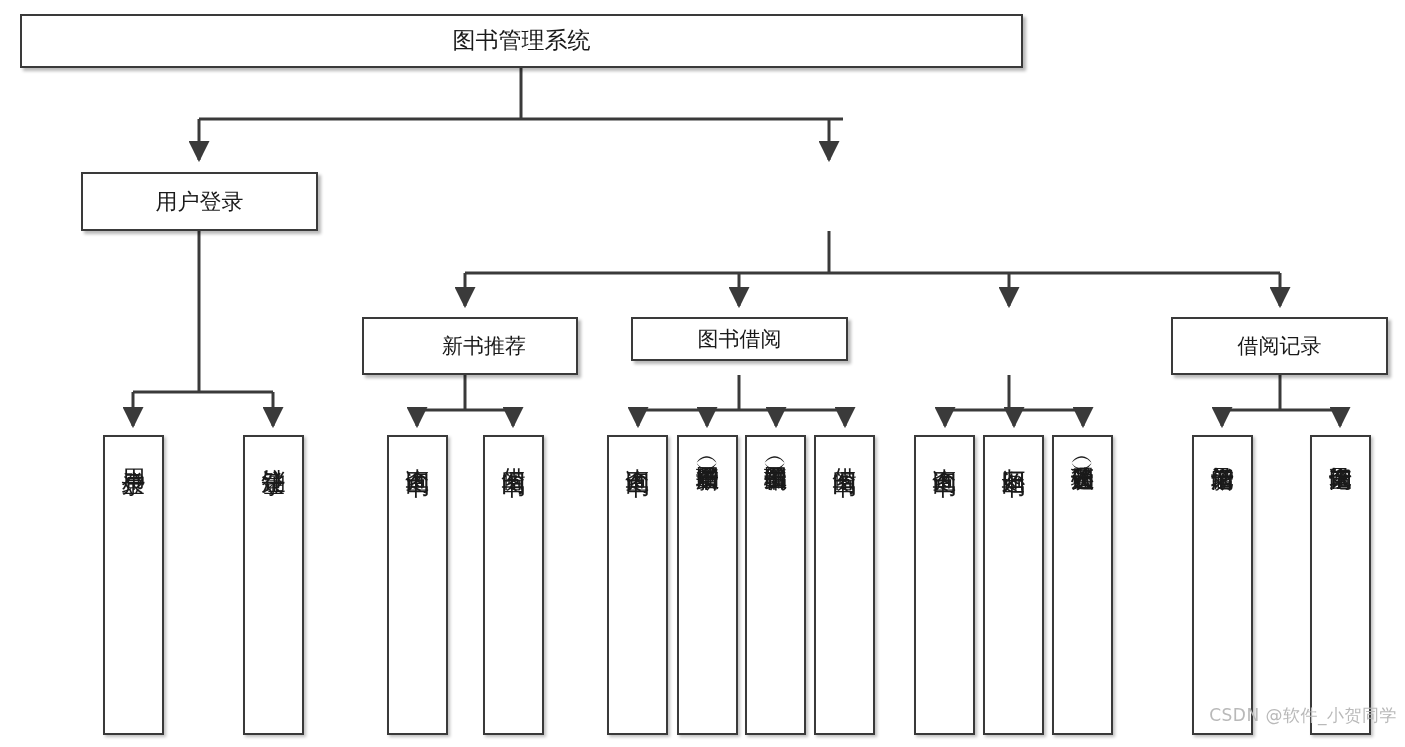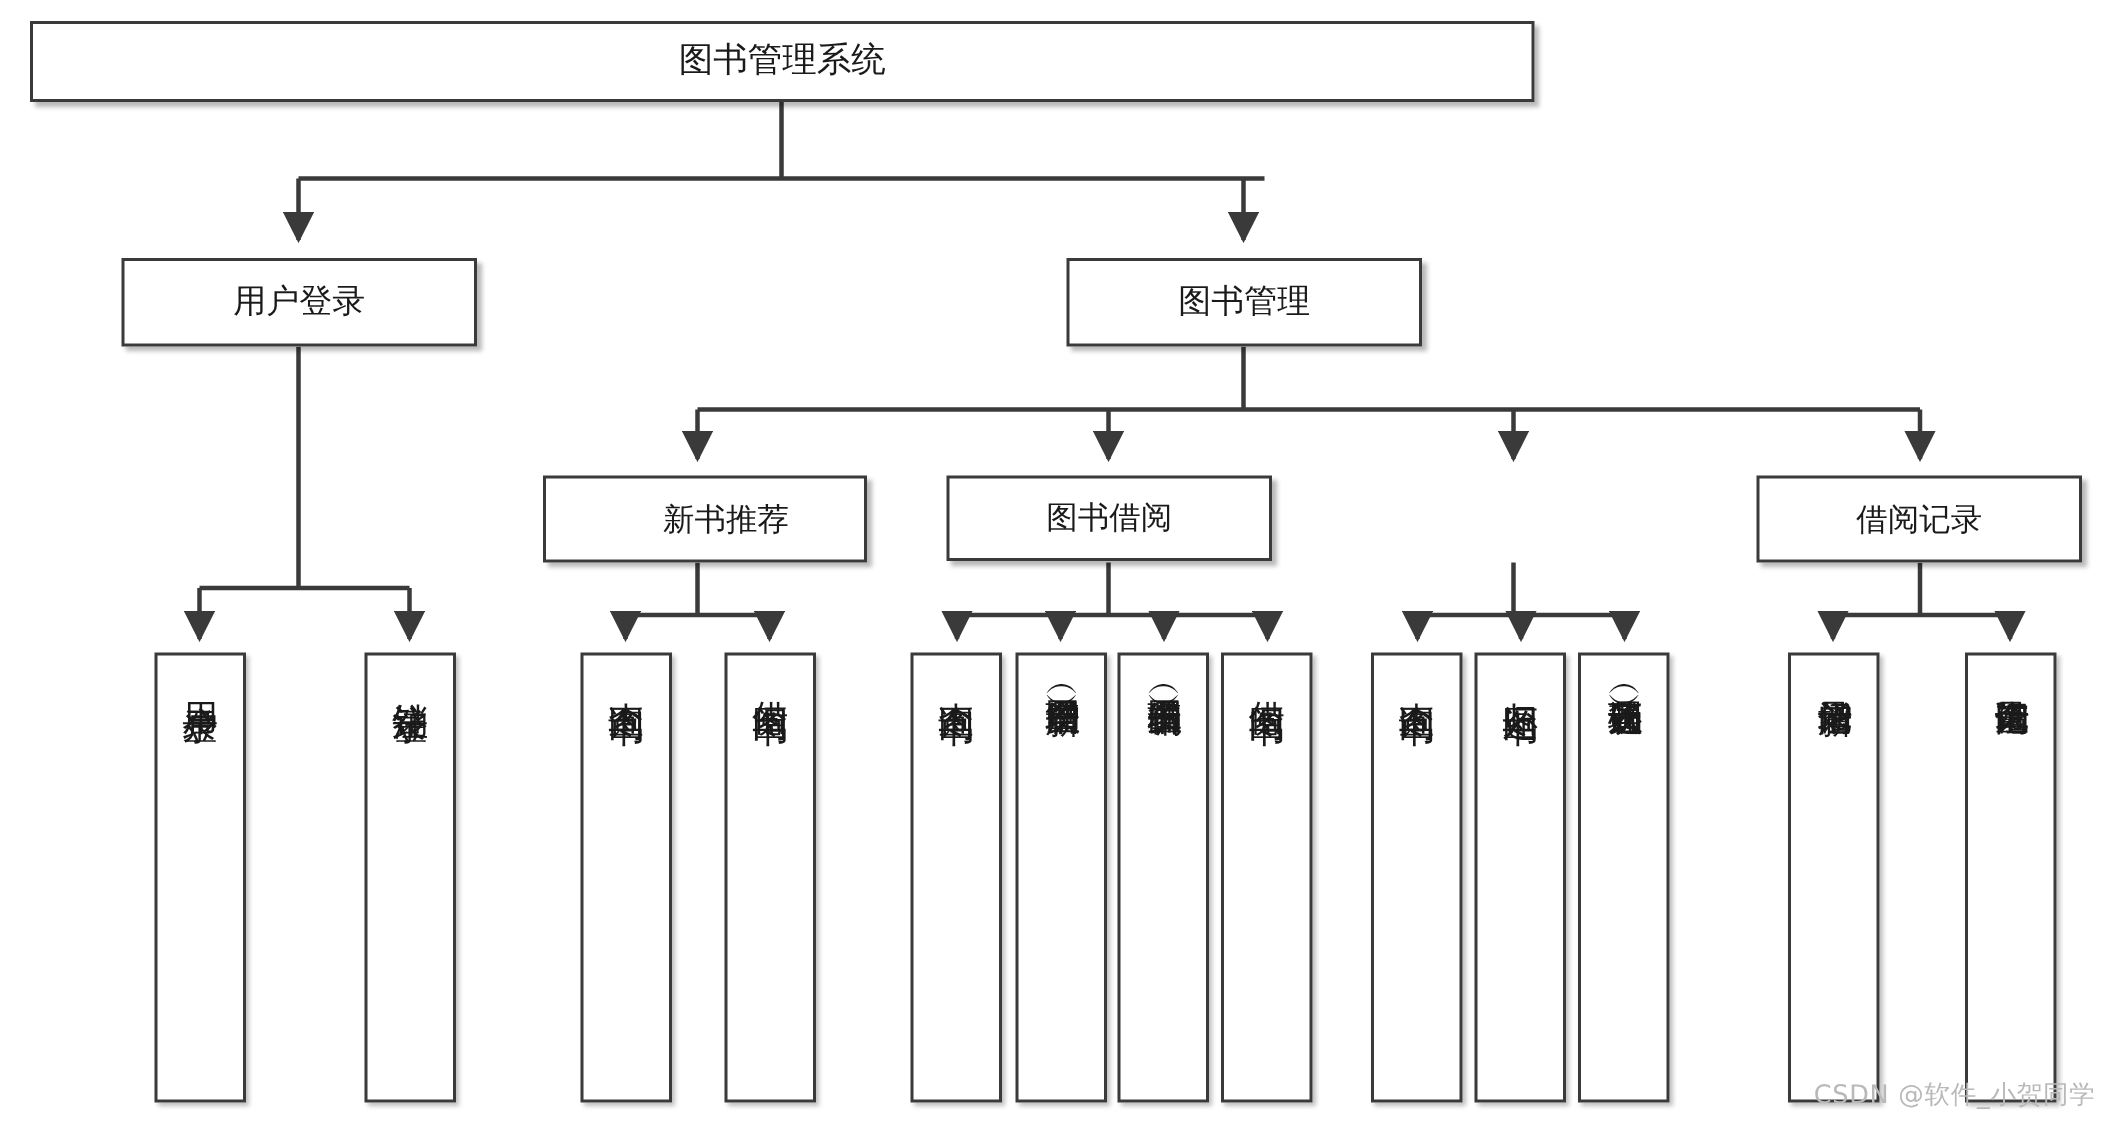--- a/index.html
+++ b/index.html
@@ -143,9 +143,6 @@
   <div class="node lvl1" style="left:81px; top:172px; width:237px; height:59px;">
     <span class="label">用户登录</span>
   </div>
-  <div class="node lvl1" style="left:711px; top:172px; width:237px; height:59px;">
-    <span class="label">图书管理</span>
-  </div>
 
   <div class="node lvl2" style="left:362px; top:317px; width:216px; height:58px;padding-left:28px;">
     <span class="label">新书推荐</span>

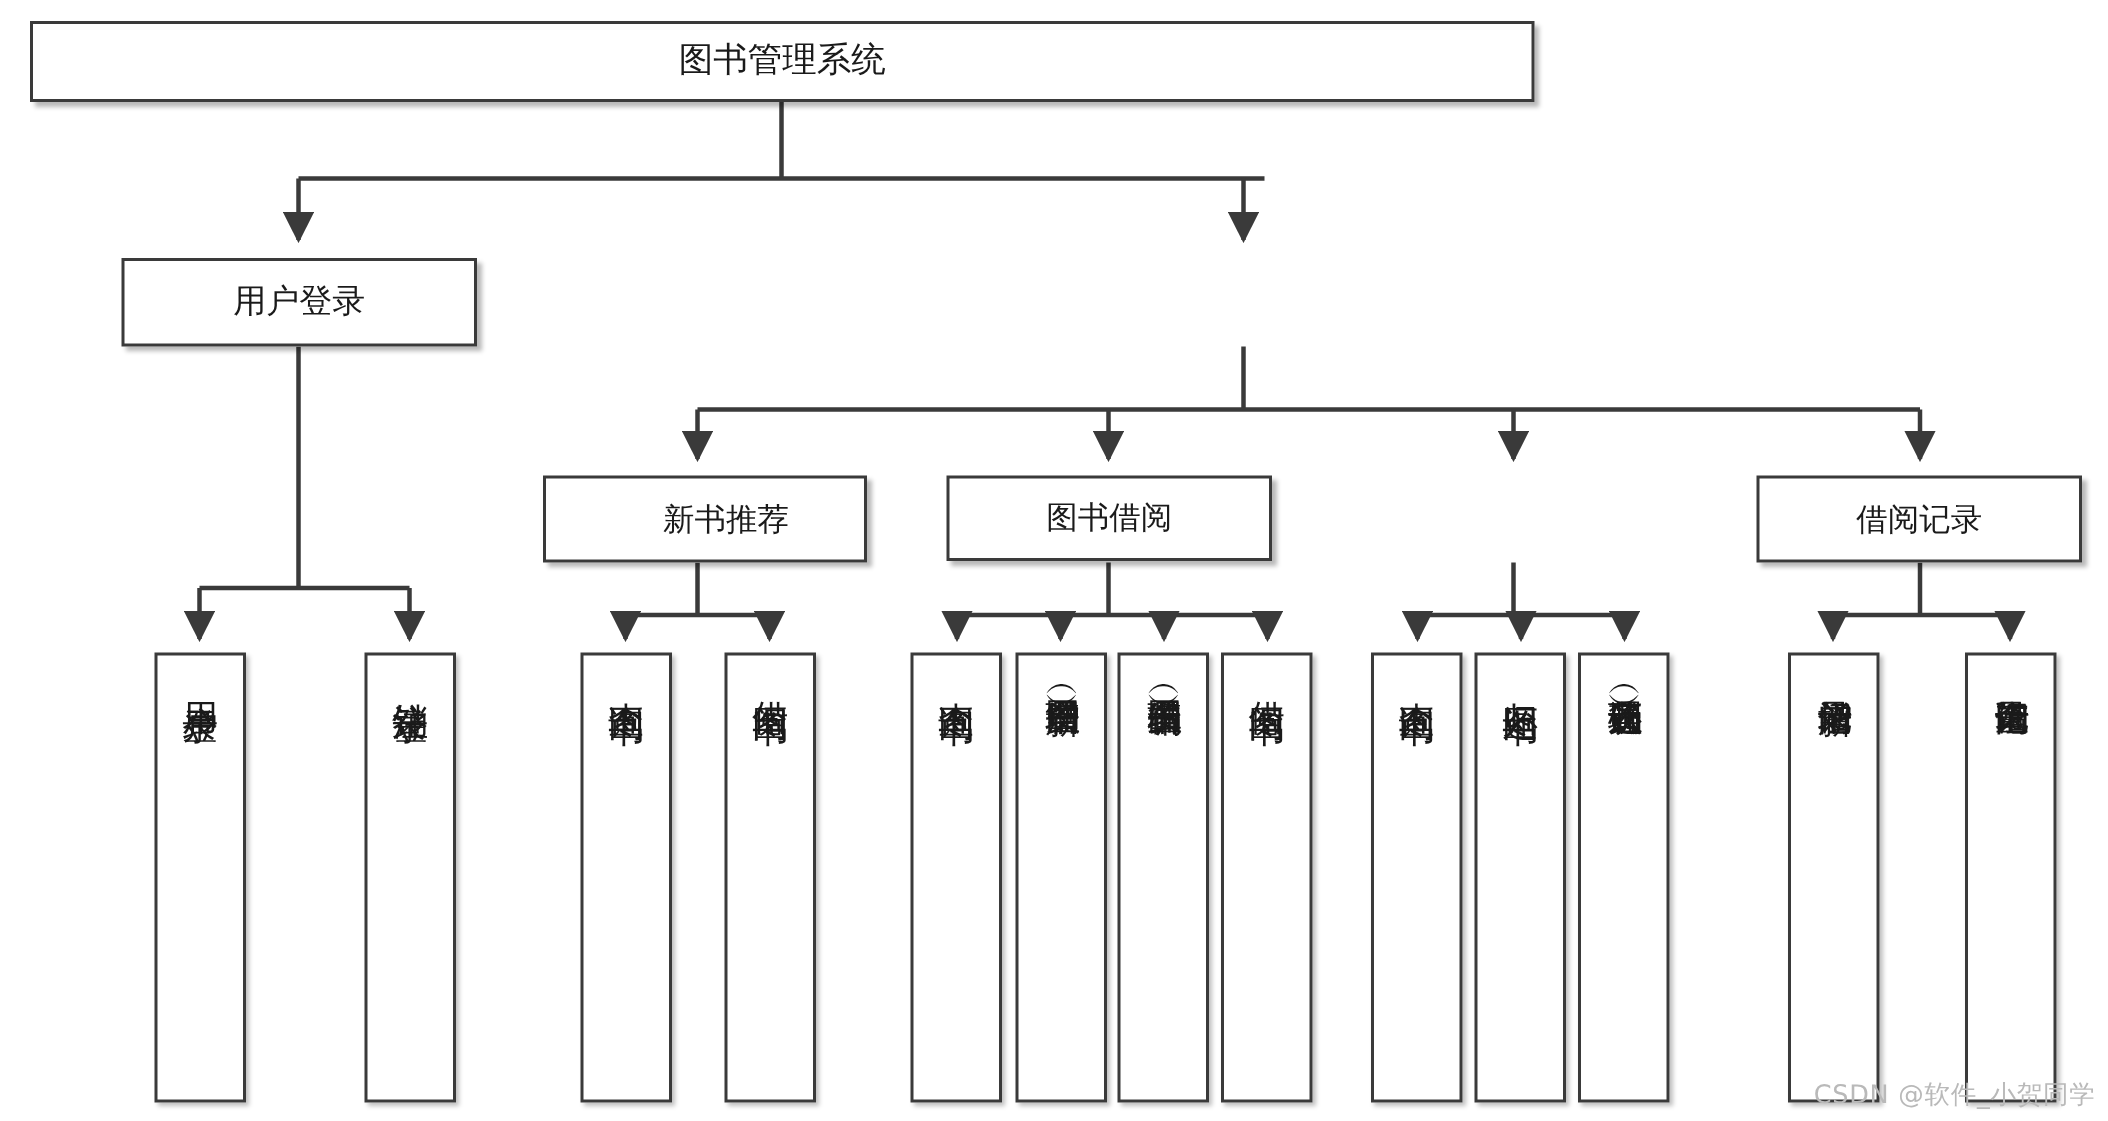--- a/index.html
+++ b/index.html
@@ -147,7 +147,7 @@
   <div class="node lvl2" style="left:362px; top:317px; width:216px; height:58px;padding-left:28px;">
     <span class="label">新书推荐</span>
   </div>
-  <div class="node lvl2" style="left:631px; top:317px; width:217px; height:57px;">
+  <div class="node lvl2" style="left:631px; top:317px; width:217px; height:44px;">
     <span class="label">图书借阅</span>
   </div>
   <div class="node lvl2" style="left:1171px; top:317px; width:217px; height:58px;">

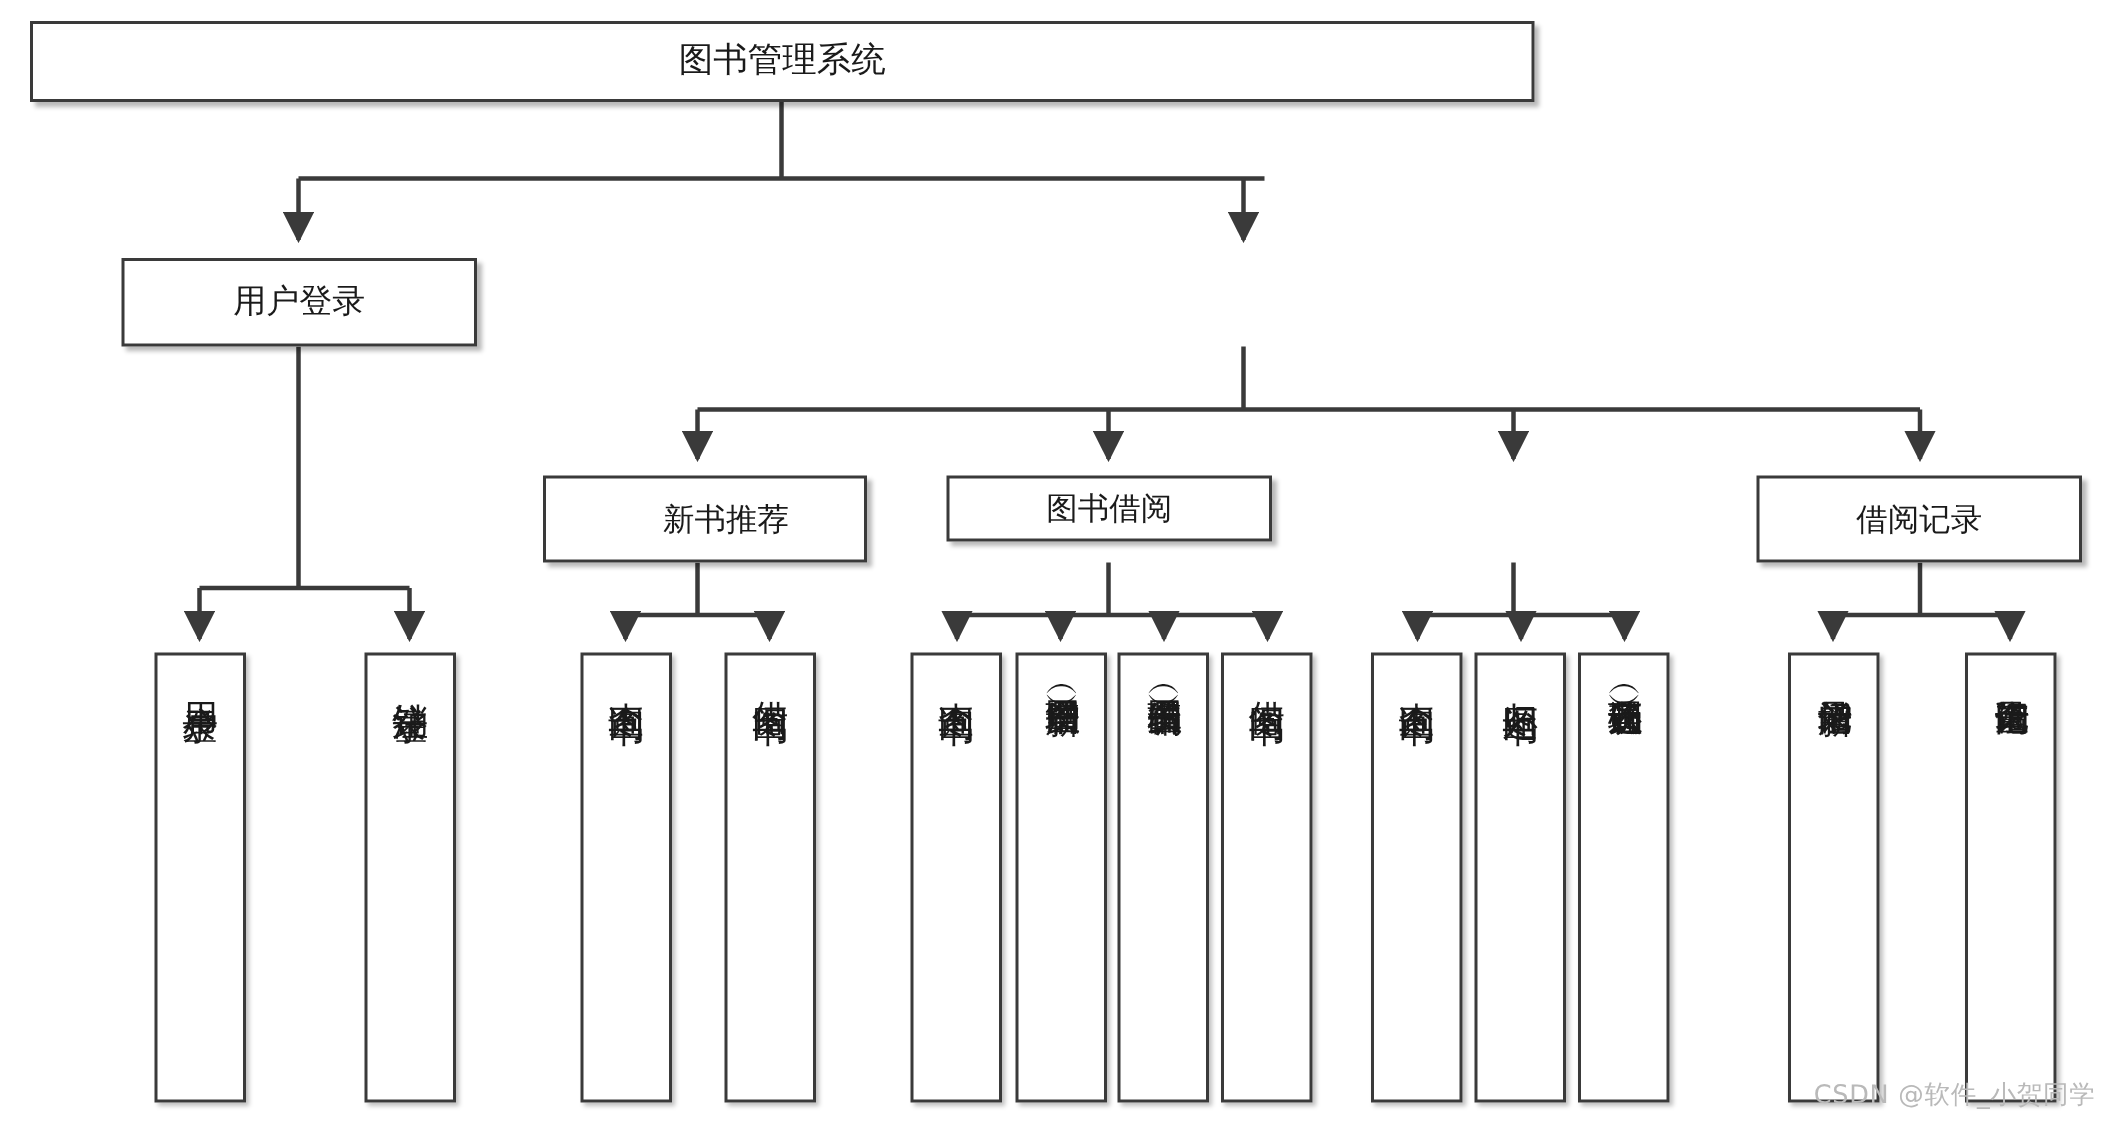--- a/index.html
+++ b/index.html
@@ -73,7 +73,7 @@
   .watermark {
     position: absolute;
     right: 8px;
-    bottom: 6px;
+    bottom: 20px;
     font-size: 17px;
     color: #b9b9b9;
     letter-spacing: 0.5px;

